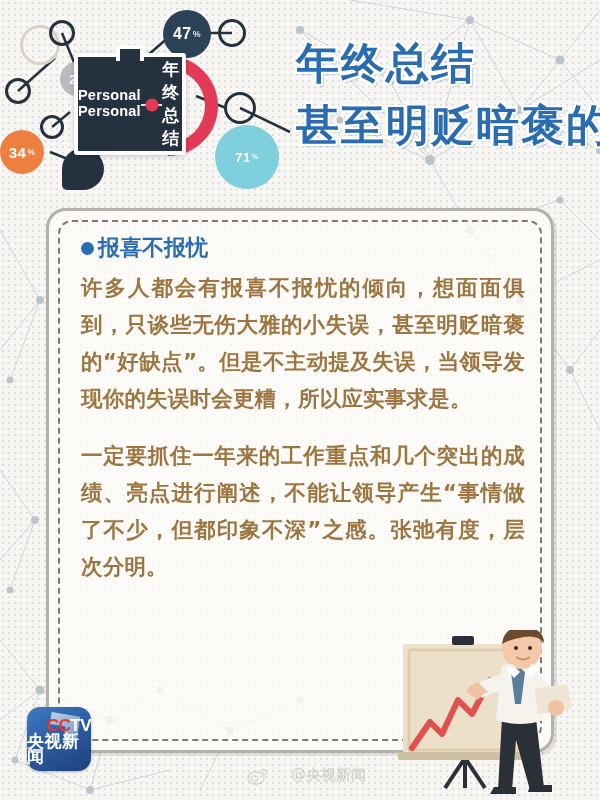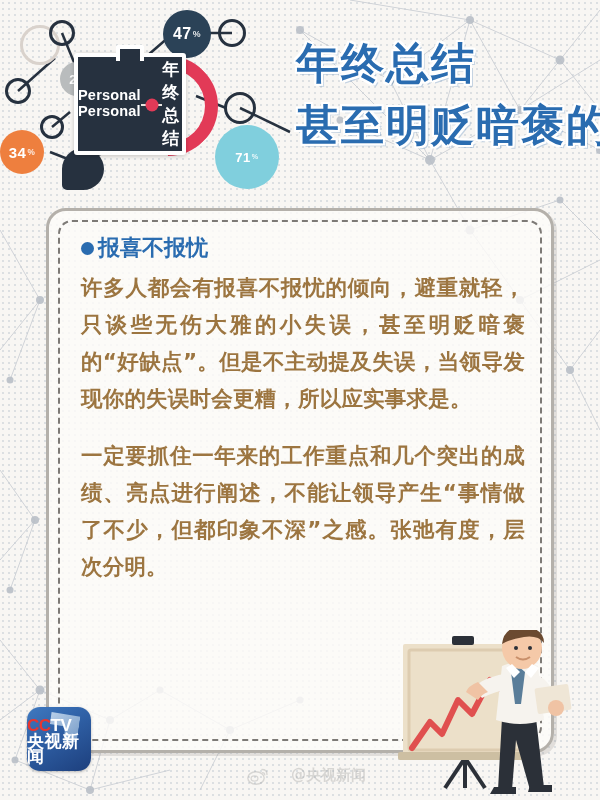--- a/index.html
+++ b/index.html
@@ -303,7 +303,7 @@
           <span class="bullet"></span>
           <span>报喜不报忧</span>
         </div>
-        <div class="section-body">许多人都会有报喜不报忧的倾向，避重就轻，只谈些无伤大雅的小失误，甚至明贬暗褒的“好缺点”。但是不主动提及失误，当领导发现你的失误时会更糟，所以应实事求是。</div>
+        <div class="section-body">许多人都会有报喜不报忧的倾向，想面面俱到，只谈些无伤大雅的小失误，甚至明贬暗褒的“好缺点”。但是不主动提及失误，当领导发现你的失误时会更糟，所以应实事求是。</div>
       </div>
 
       <div class="section sec2">

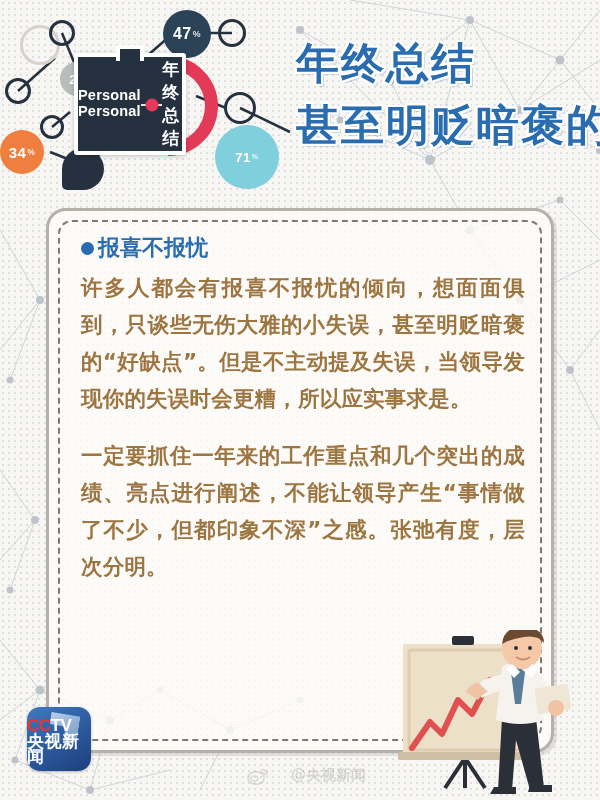--- a/index.html
+++ b/index.html
@@ -139,7 +139,7 @@
     border-radius:13px; overflow:hidden;
     background:linear-gradient(150deg,#3f79c0 0%,#2e5ea3 45%,#1d3f7d 100%);
     box-shadow:0 1px 3px rgba(0,0,0,.25);
-    display:flex; flex-direction:column; align-items:flex-start; justify-content:flex-end;
+    display:flex; flex-direction:column; align-items:flex-end; justify-content:flex-end;
     padding-bottom:7px;
   }
   .cctv-tower {

